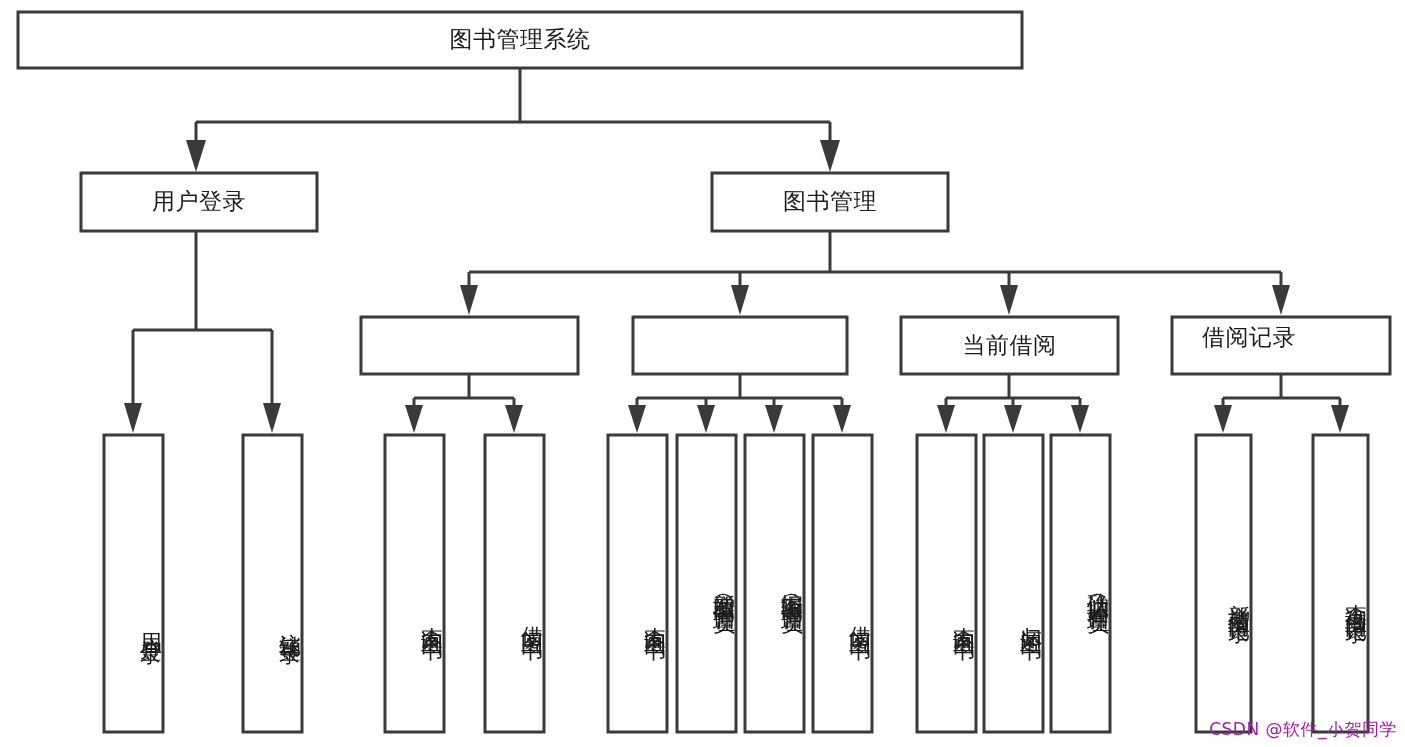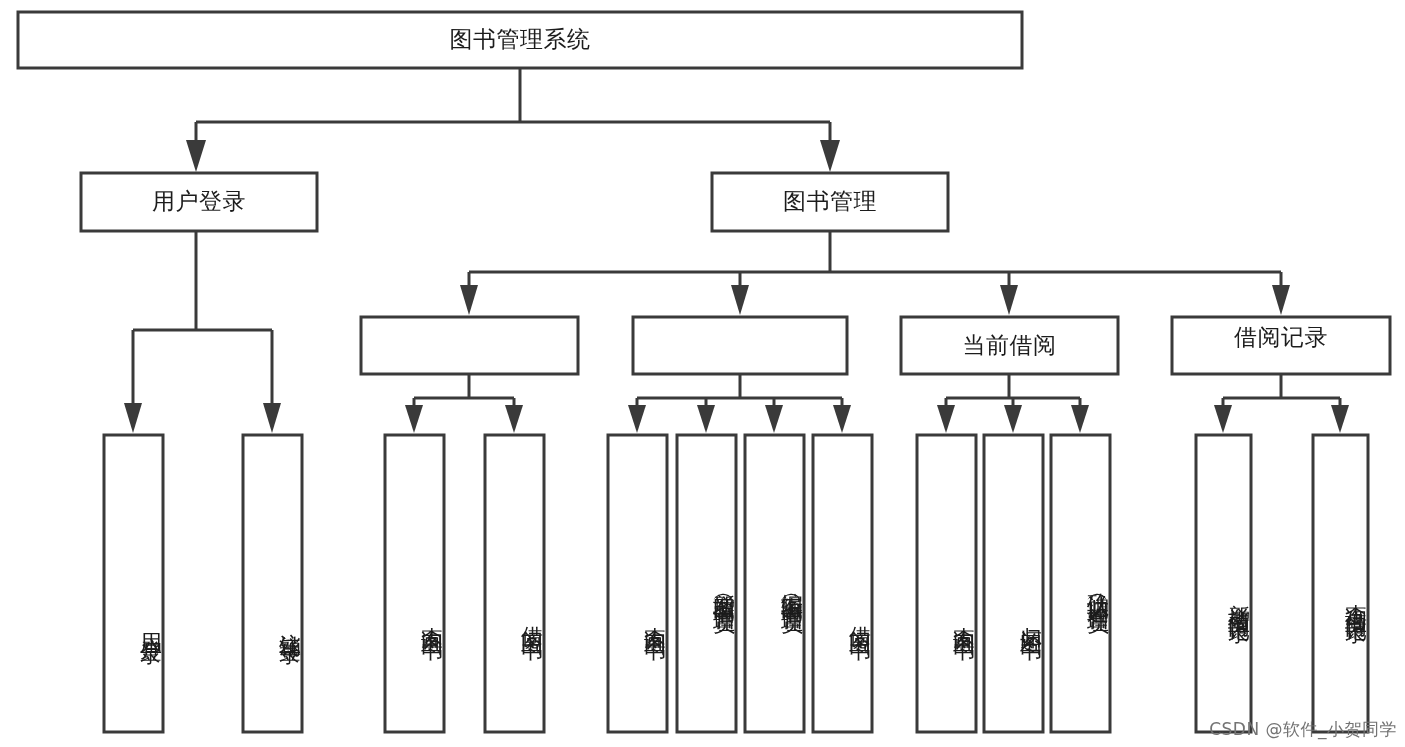--- a/index.html
+++ b/index.html
@@ -199,7 +199,7 @@
   <div class="node-label horizontal" style="left:712px; top:173px; width:236px; height:58px;">图书管理</div>
 
   <div class="node-label horizontal" style="left:901px; top:317px; width:217px; height:57px;">当前借阅</div>
-  <div class="node-label horizontal" style="left:1172px; top:317px; width:218px; height:42px;">借阅记录</div>
+  <div class="node-label horizontal" style="left:1140px; top:317px; width:218px; height:42px;">借阅记录</div>
 
   <div class="node-label vertical" style="left:104px; top:508px; width:59px; height:224px;">用户登录</div>
   <div class="node-label vertical" style="left:243px; top:508px; width:59px; height:224px;">注销登录</div>

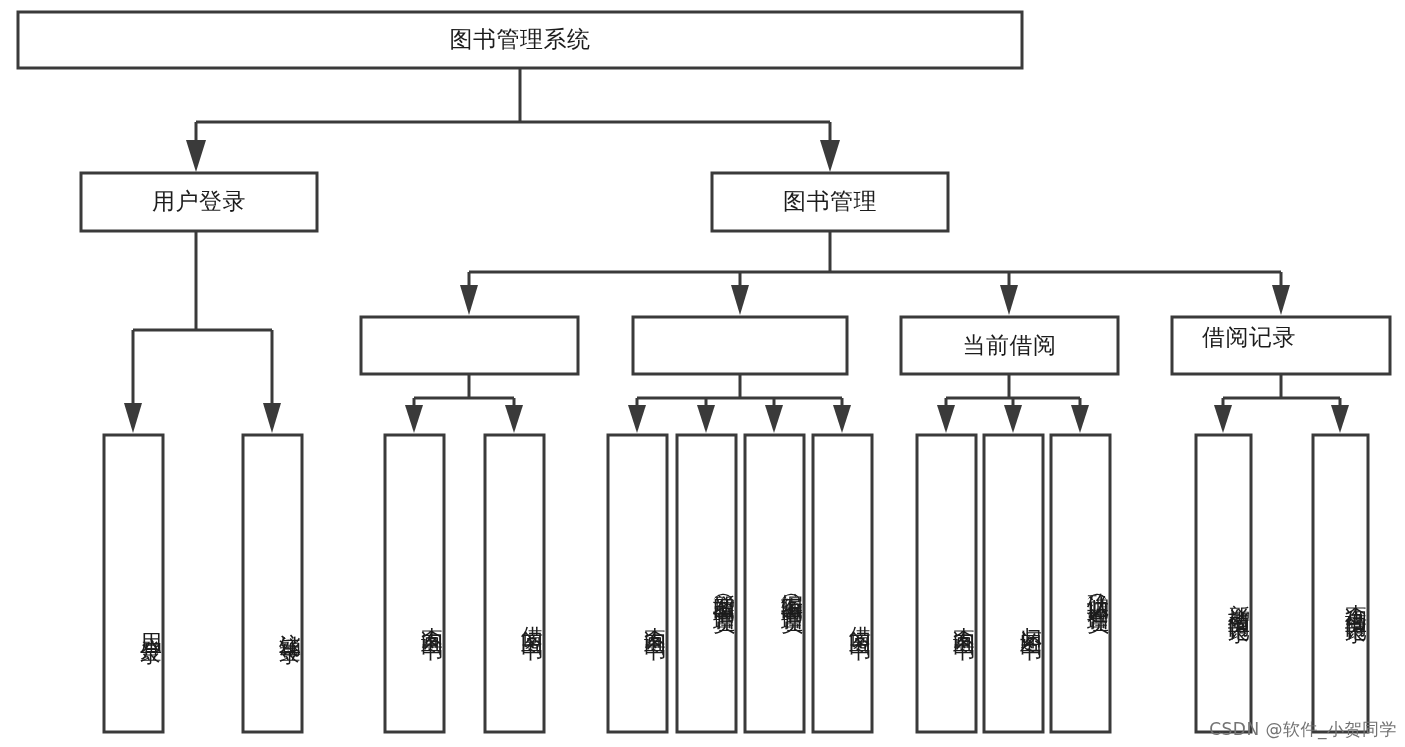--- a/index.html
+++ b/index.html
@@ -75,7 +75,7 @@
     right: 8px;
     bottom: 6px;
     font-size: 17px;
-    color: #737373;
+    color: #a21caf;
     font-family: "DejaVu Sans", "Liberation Sans", sans-serif;
     letter-spacing: 0.5px;
     white-space: nowrap;

